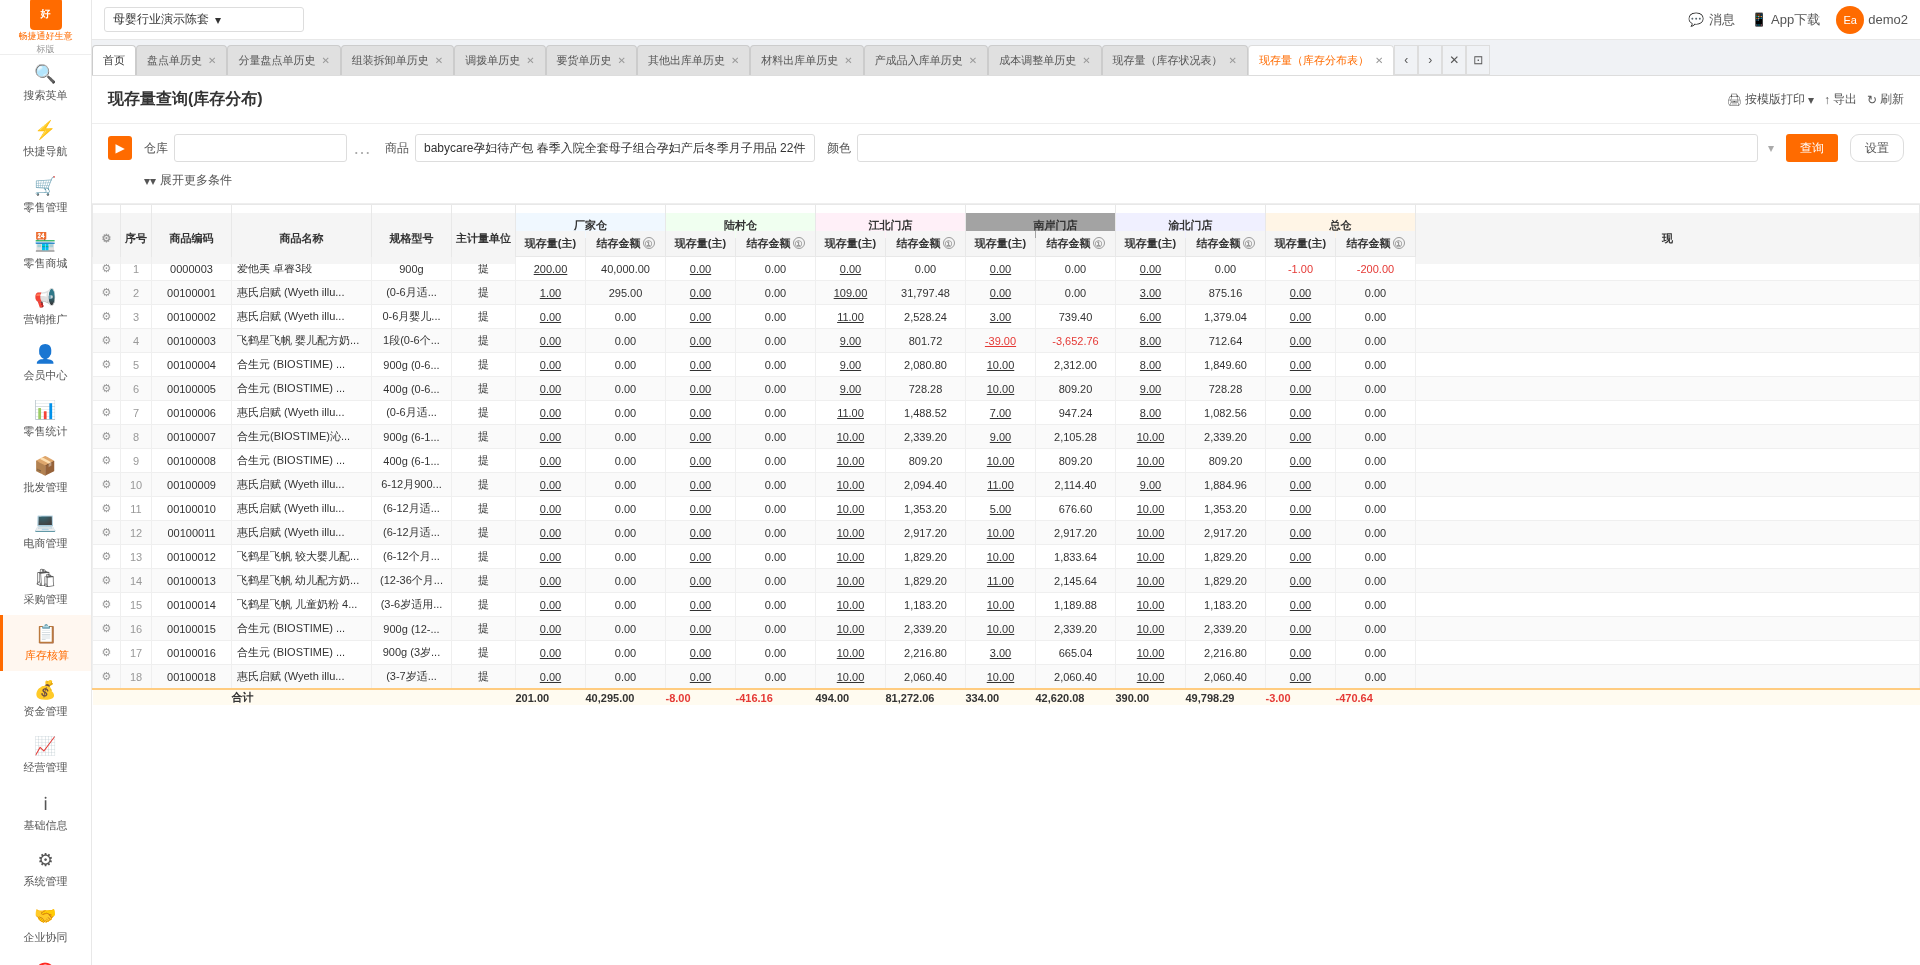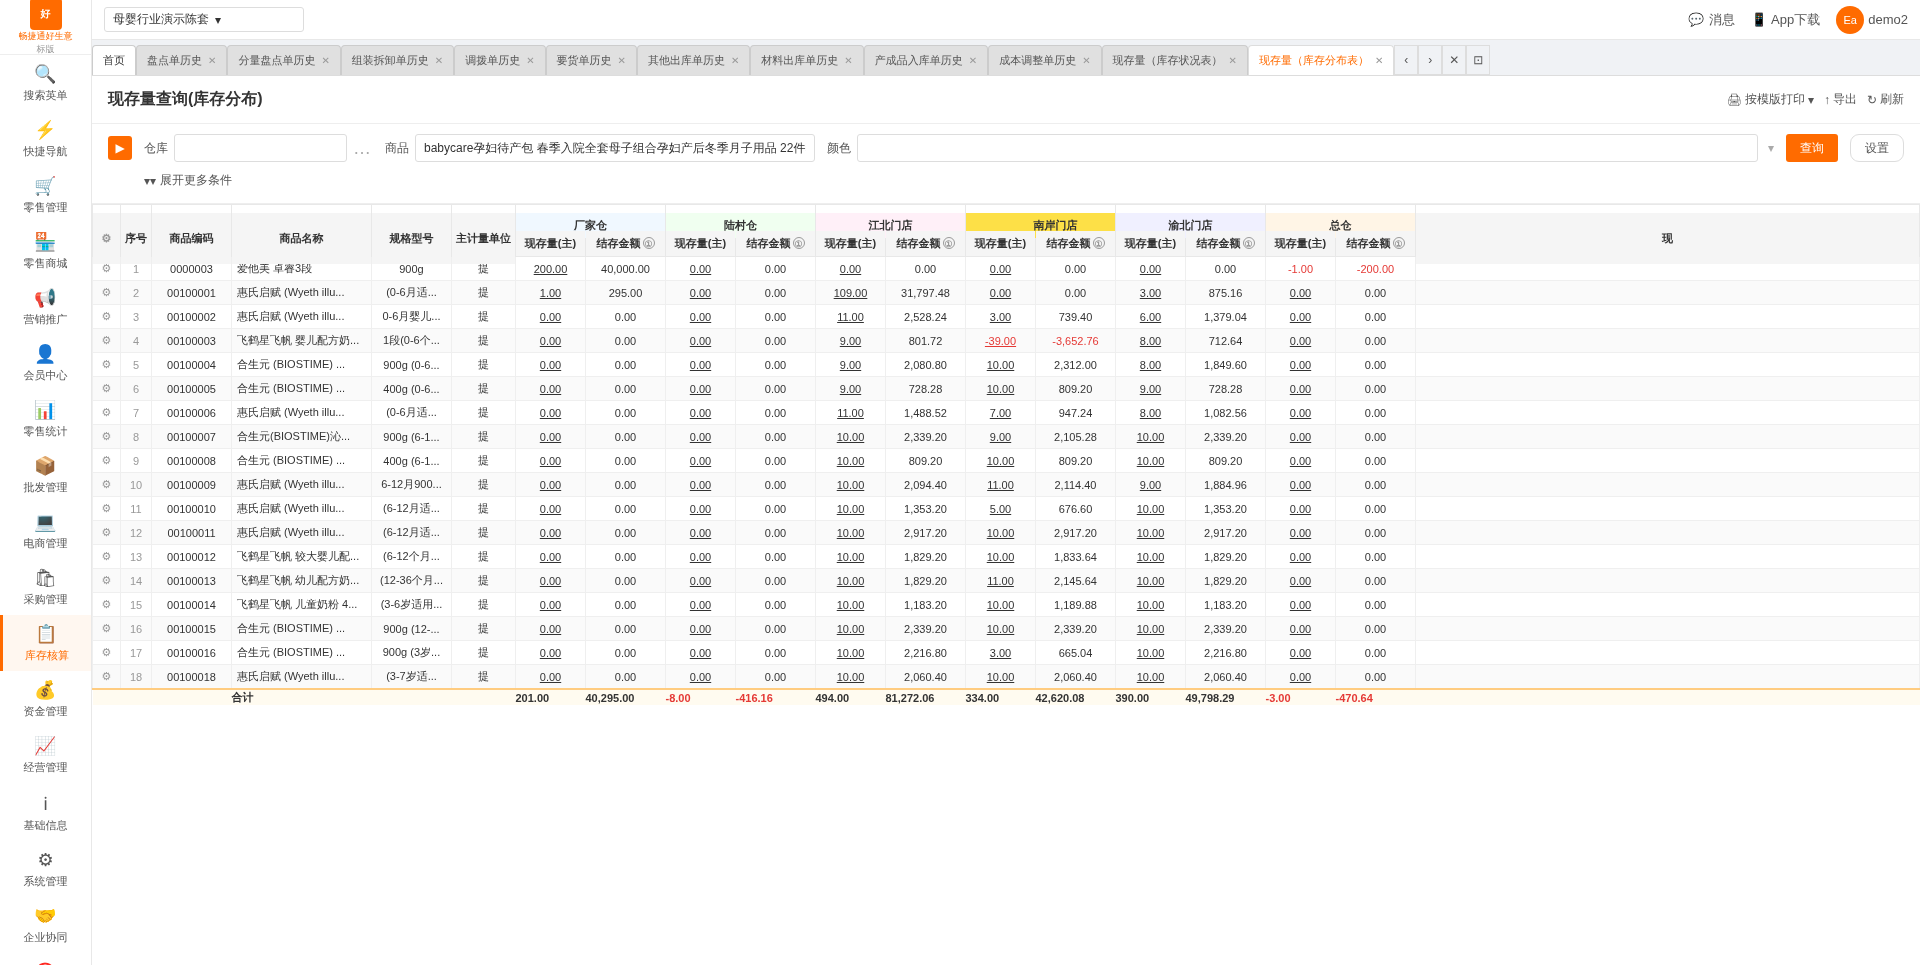--- a/index.html
+++ b/index.html
@@ -304,7 +304,7 @@
             <th colspan="2" style="background:#f0f8ff;border-bottom:1px solid #e8e8e8;">厂家仓</th>
             <th colspan="2" style="background:#f0fff0;border-bottom:1px solid #e8e8e8;">陆村仓</th>
             <th colspan="2" style="background:#fff0f8;border-bottom:1px solid #e8e8e8;">江北门店</th>
-            <th colspan="2" style="background:#fde047;border-bottom:1px solid #e8e8e8;padding-left:34px;">南岸门店</th>
+            <th colspan="2" style="background:#a3a3a3;border-bottom:1px solid #e8e8e8;padding-left:34px;">南岸门店</th>
             <th colspan="2" style="background:#f0f0ff;border-bottom:1px solid #e8e8e8;">渝北门店</th>
             <th colspan="2" style="background:#fff5e6;border-bottom:1px solid #e8e8e8;">总仓</th>
             <th rowspan="2">现</th>

